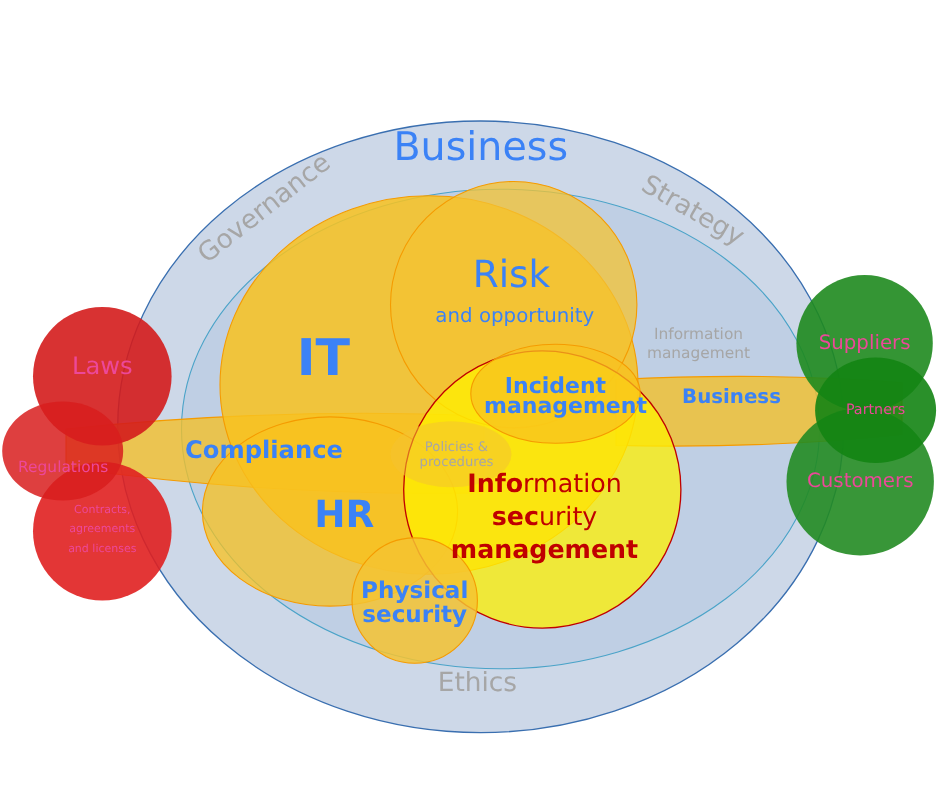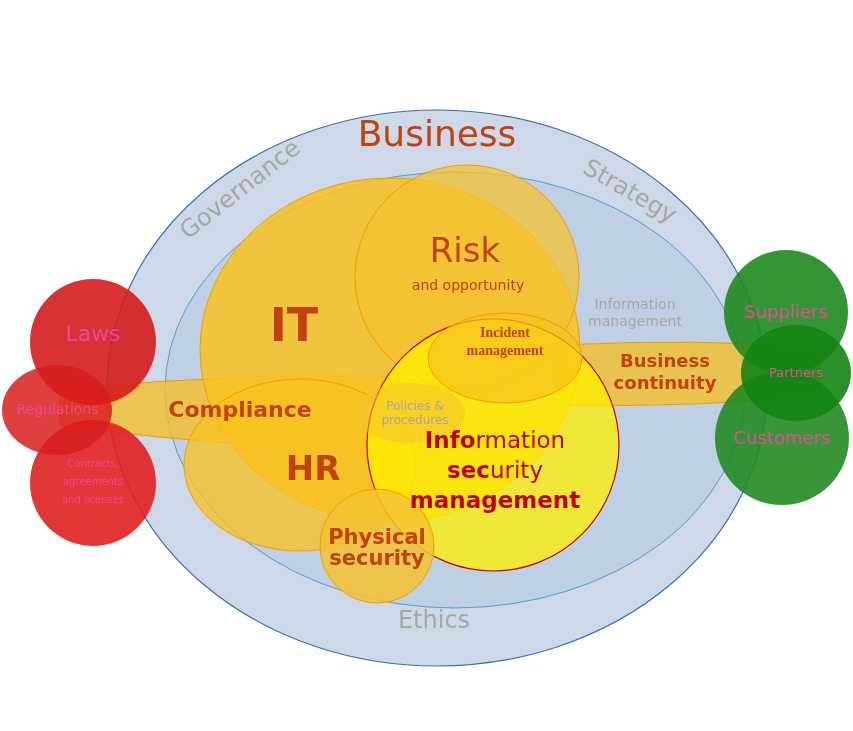--- a/index.html
+++ b/index.html
@@ -6,7 +6,7 @@
   body { width:853px; height:731px; position:relative; overflow:hidden; font-family:"DejaVu Sans", sans-serif; }
   svg { position:absolute; left:0; top:0; }
   .lbl { position:absolute; text-align:center; white-space:nowrap; line-height:1.1; }
-  .black { color:#c2410c; }
+  .black { color:#3b82f6; }
   .white { color:#ec4899; }
   .grey { color:#a6a6a6; }
   .bold { font-weight:bold; }

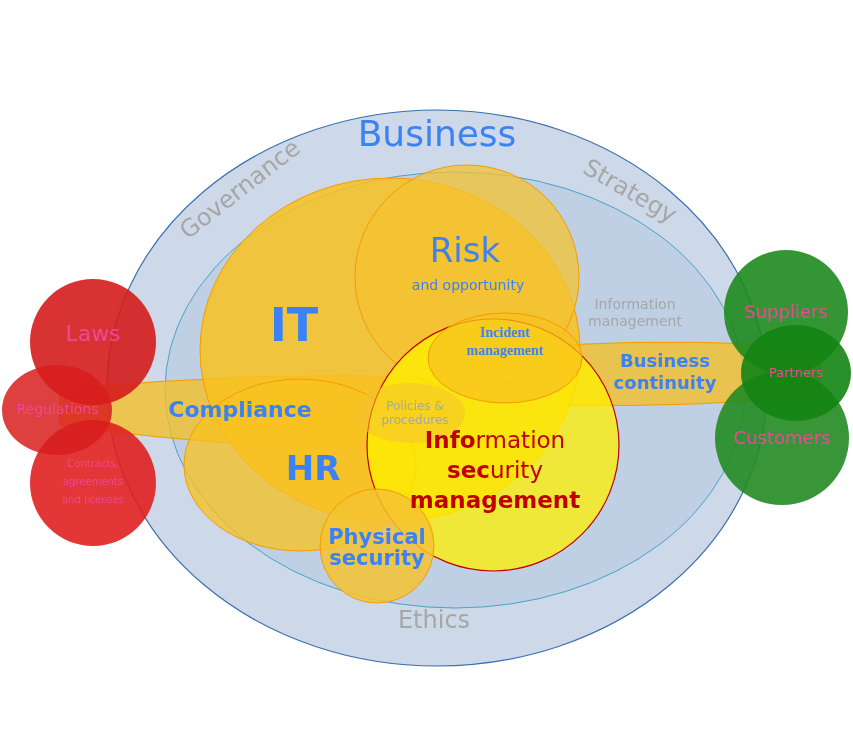--- a/index.html
+++ b/index.html
@@ -60,7 +60,7 @@
 
 <div class="lbl black bold" style="left:244px; top:300px; width:100px; font-size:46px;">IT</div>
 <div class="lbl black" style="left:400px; top:232px; width:130px; font-size:34px;">Risk</div>
-<div class="lbl black" style="left:378px; top:278px; width:180px; font-size:14px;">and opportunity</div>
+<div class="lbl black" style="left:378px; top:278px; width:180px; font-size:18px;">and opportunity</div>
 <div class="lbl black bold" style="left:273px; top:450px; width:80px; font-size:34px;">HR</div>
 <div class="lbl black bold" style="left:150px; top:398px; width:180px; font-size:22px;">Compliance</div>
 

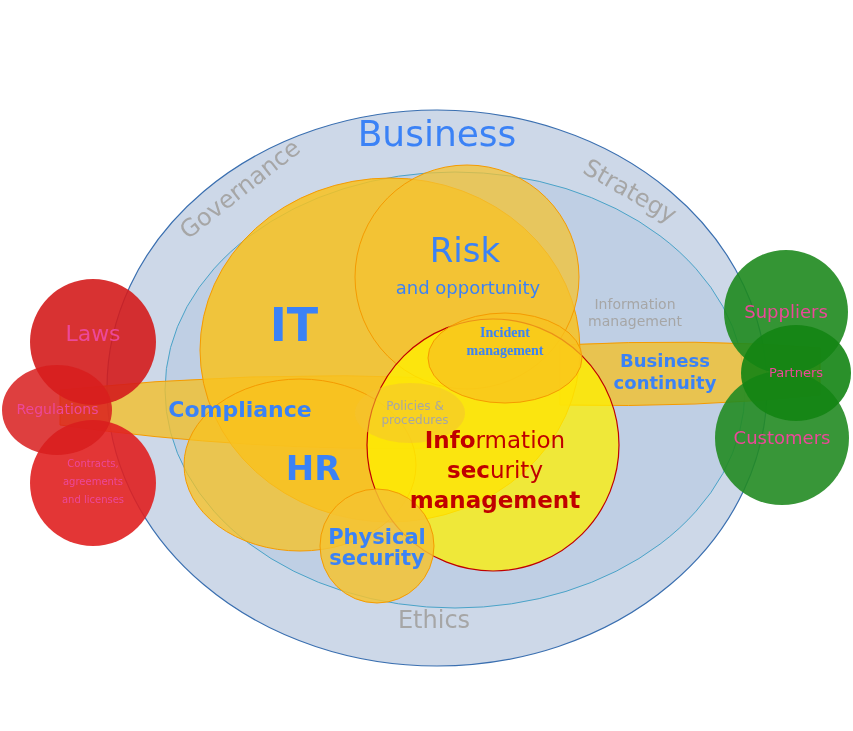--- a/index.html
+++ b/index.html
@@ -64,7 +64,7 @@
 <div class="lbl black bold" style="left:273px; top:450px; width:80px; font-size:34px;">HR</div>
 <div class="lbl black bold" style="left:150px; top:398px; width:180px; font-size:22px;">Compliance</div>
 
-<div class="lbl black bold" style="left:440px; top:324px; width:130px; font-size:14px; line-height:18px;font-family:Liberation Serif, serif;">
+<div class="lbl black bold" style="left:440px; top:341px; width:130px; font-size:20px; line-height:18px;">
   <div>Incident</div>
   <div>management</div>
 </div>

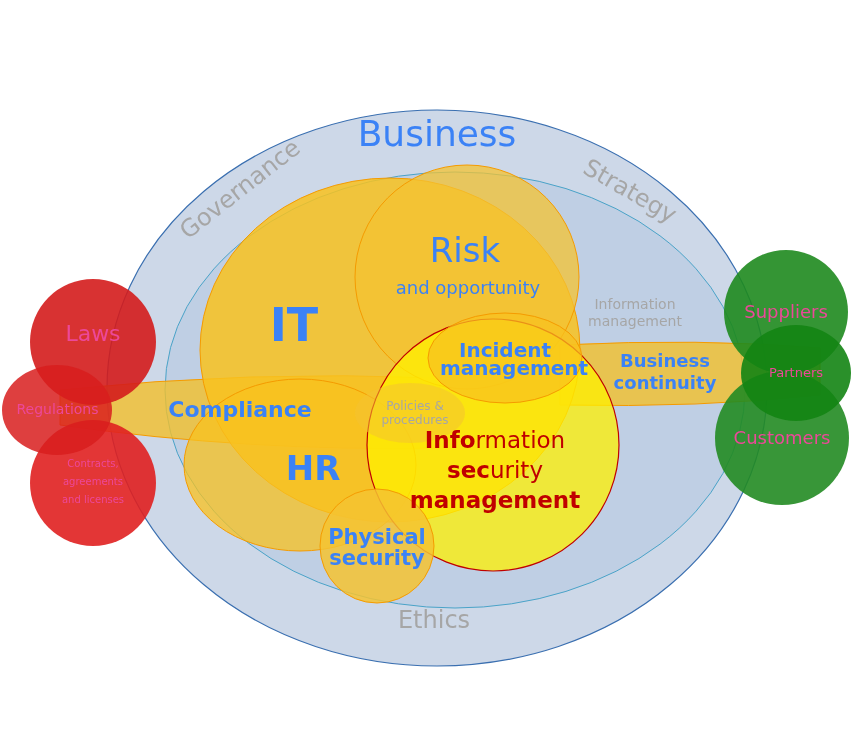--- a/index.html
+++ b/index.html
@@ -71,7 +71,6 @@
 
 <div class="lbl black bold" style="left:600px; top:350px; width:130px; font-size:18px; line-height:22px;">
   <div>Business</div>
-  <div>continuity</div>
 </div>
 
 <div class="lbl grey" style="left:370px; top:399px; width:90px; font-size:12px; line-height:14px;">

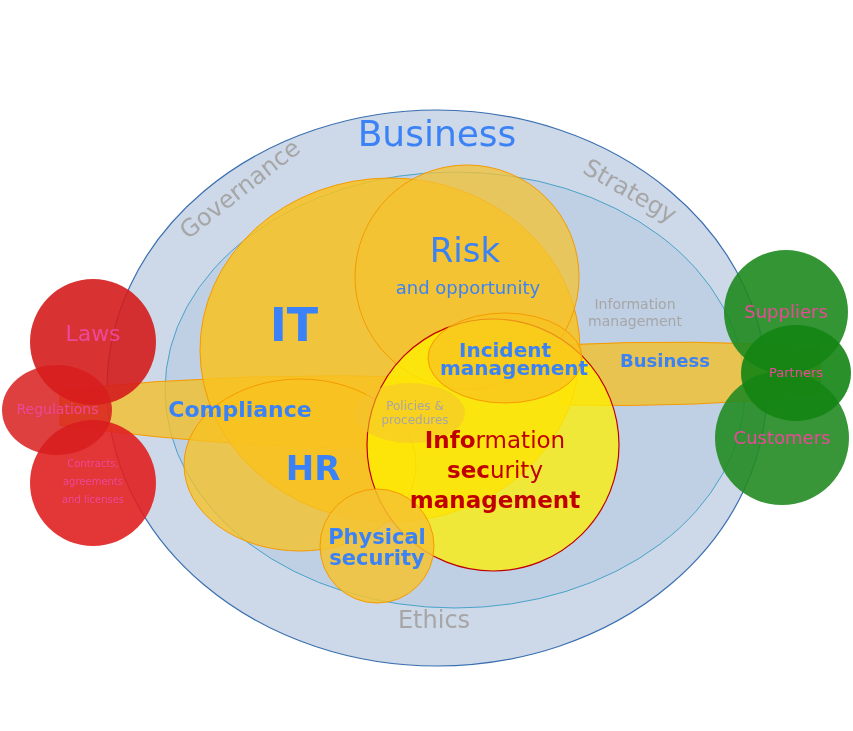--- a/index.html
+++ b/index.html
@@ -90,7 +90,7 @@
 </div>
 
 <div class="lbl white" style="left:43px; top:322px; width:100px; font-size:22px;">Laws</div>
-<div class="lbl white" style="left:5px; top:402px; width:105px; font-size:14px;">Regulations</div>
+<div class="lbl white" style="left:5px; top:418px; width:105px; font-size:14px;">Regulations</div>
 <div class="lbl white" style="left:38px; top:455px; width:110px; font-size:10px; line-height:18px;">
   <div>Contracts,</div>
   <div>agreements</div>

